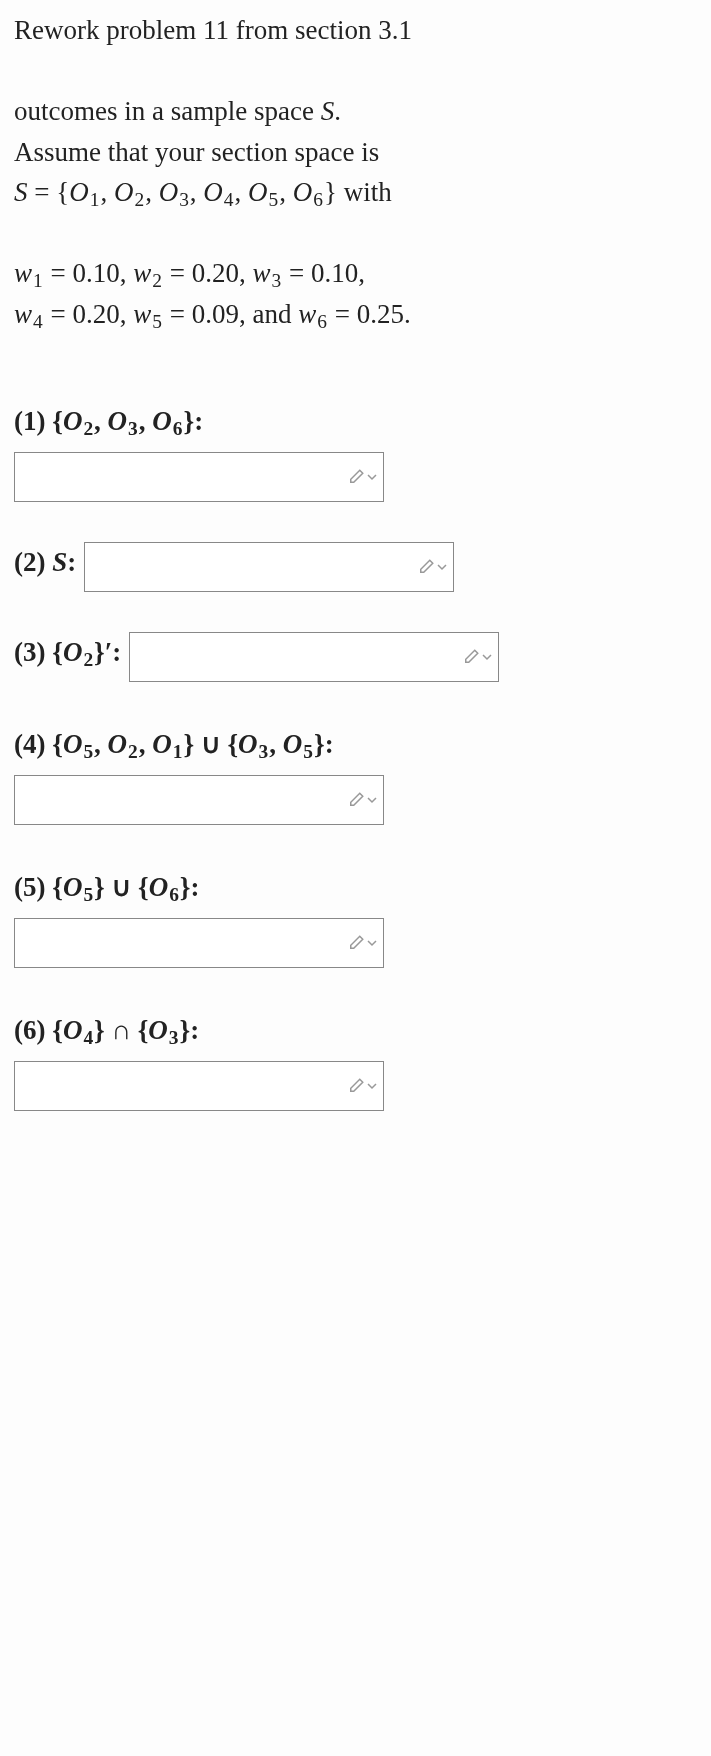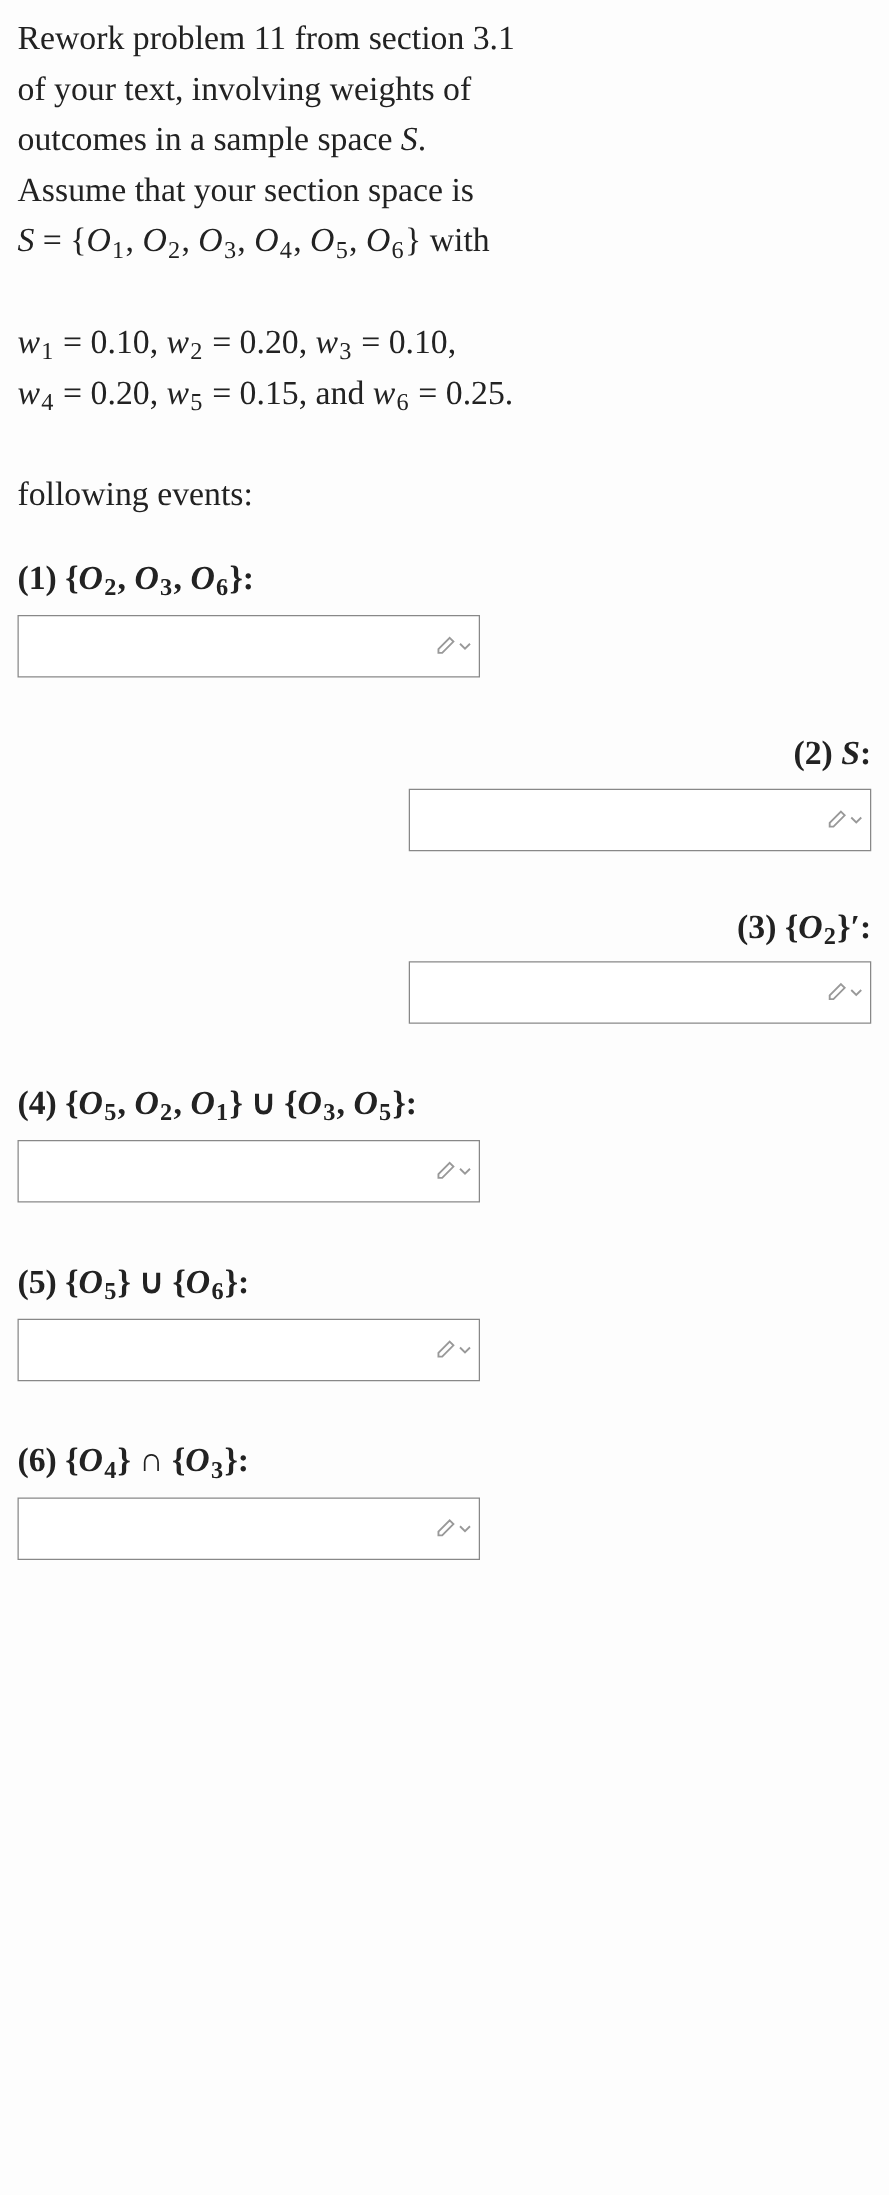--- a/index.html
+++ b/index.html
@@ -64,7 +64,7 @@
 
 <div class="problem-text">
   <span>Rework problem 11 from section 3.1</span><br>
-  <span>of your text, involving weights of</span><br>
+  <br>
   <span>outcomes in a sample space </span><span class="mi">S</span><span>.</span><br>
   <span>Assume that your section space is</span><br>
   <span class="mi">S</span><span> = {</span><span class="mi">O</span><span class="sub">1</span><span>, </span><span class="mi">O</span><span class="sub">2</span><span>, </span><span class="mi">O</span><span class="sub">3</span><span>, </span><span class="mi">O</span><span class="sub">4</span><span>, </span><span class="mi">O</span><span class="sub">5</span><span>, </span><span class="mi">O</span><span class="sub">6</span><span>}</span><span> with</span><br>

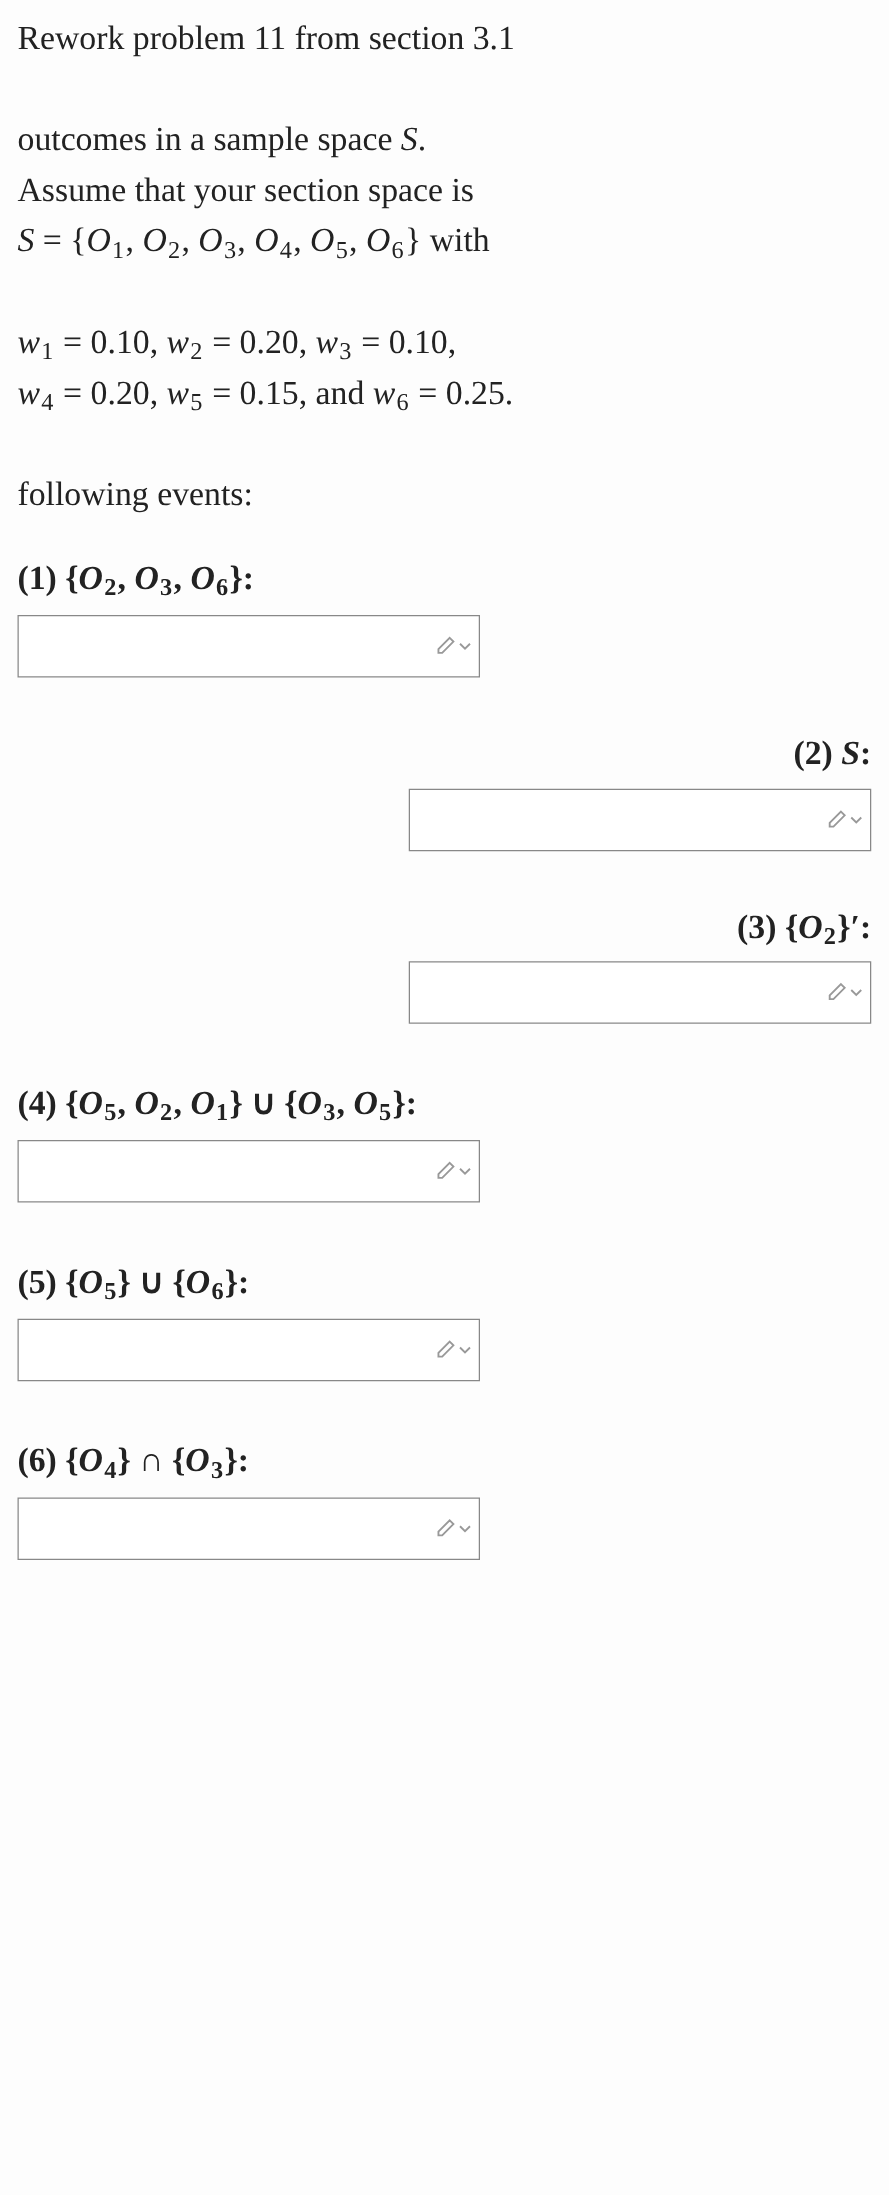--- a/index.html
+++ b/index.html
@@ -73,7 +73,7 @@
   <span class="mi">w</span><span class="sub">2</span><span> = </span><span>0.20</span><span>, </span>
   <span class="mi">w</span><span class="sub">3</span><span> = </span><span>0.10</span>,<br>
   <span class="mi">w</span><span class="sub">4</span><span> = </span><span>0.20</span><span>, </span>
-  <span class="mi">w</span><span class="sub">5</span><span> = </span><span>0.15</span><span>, and </span>
+  <span class="mi">w</span><span class="sub">5</span><span> = </span><span>0.09</span><span>, and </span>
   <span class="mi">w</span><span class="sub">6</span><span> = </span><span>0.25</span><span>.</span><br>
   <br>
   <span>following events:</span>

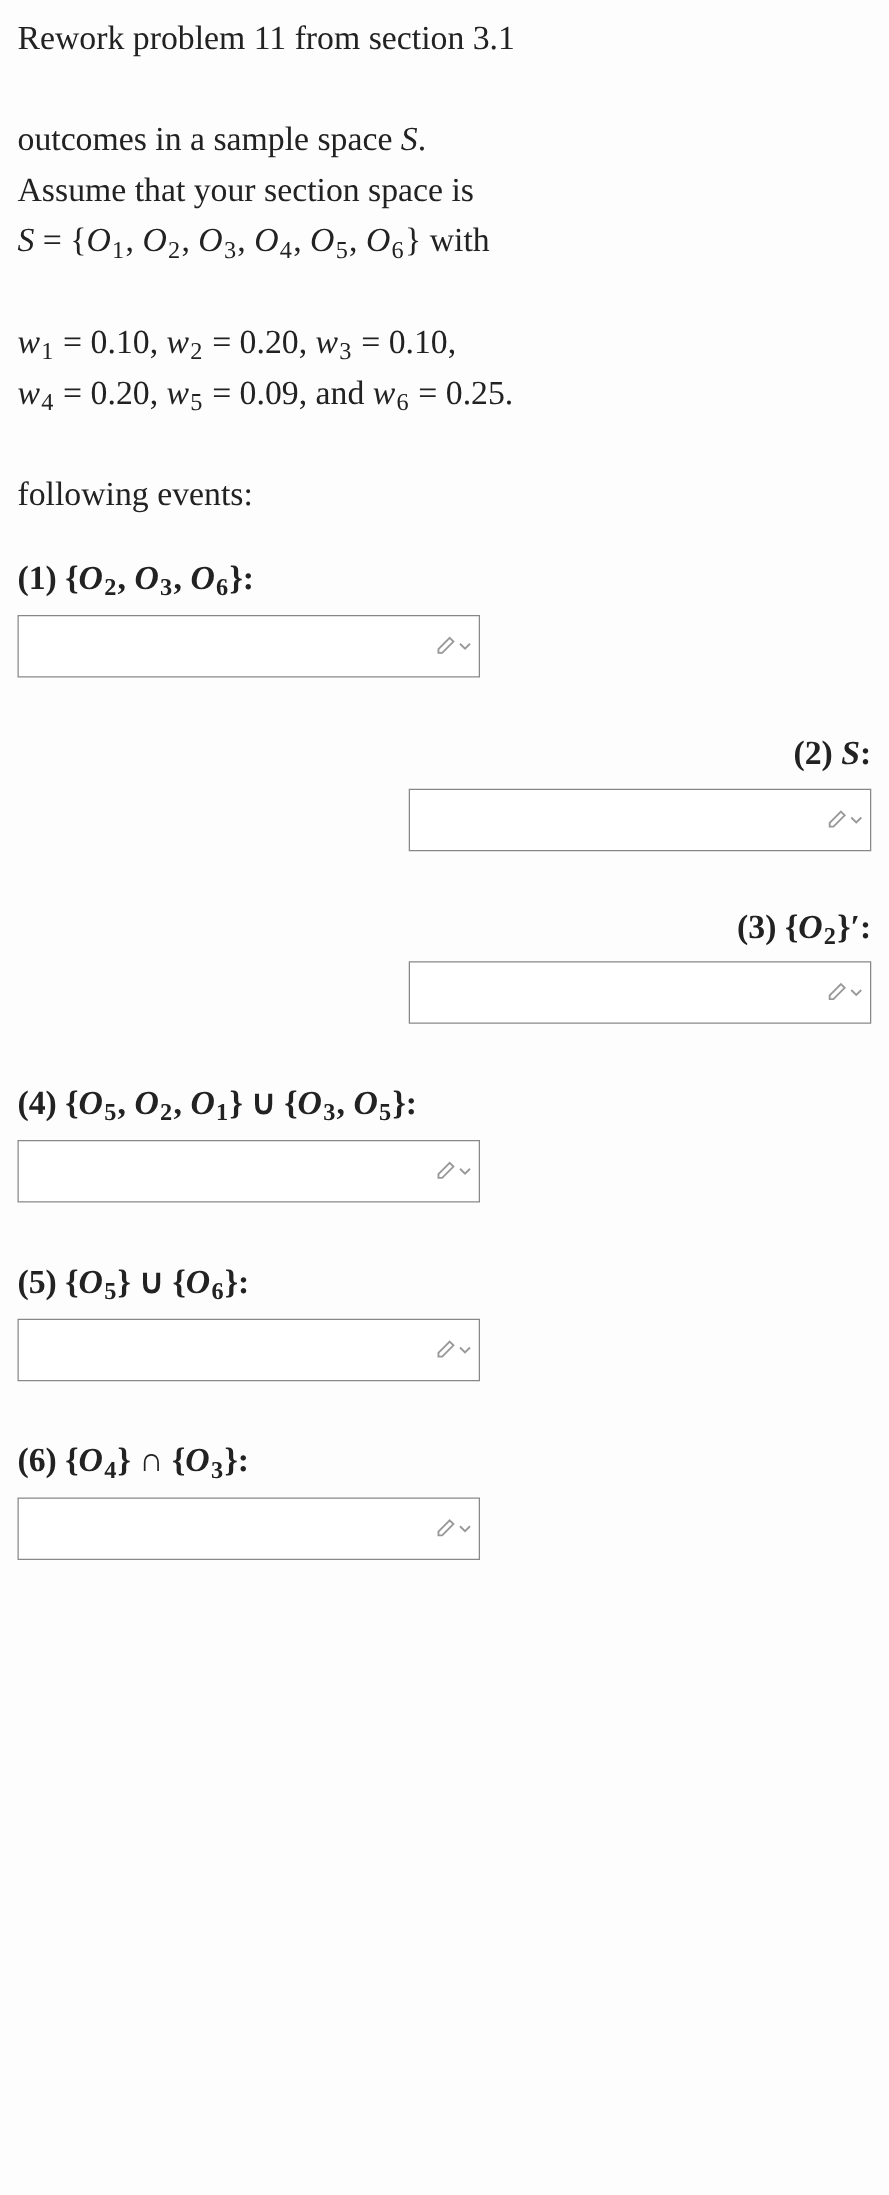--- a/index.html
+++ b/index.html
@@ -76,7 +76,6 @@
   <span class="mi">w</span><span class="sub">5</span><span> = </span><span>0.09</span><span>, and </span>
   <span class="mi">w</span><span class="sub">6</span><span> = </span><span>0.25</span><span>.</span><br>
   <br>
-  <span>following events:</span>
 </div>
 
 <div class="question-block">

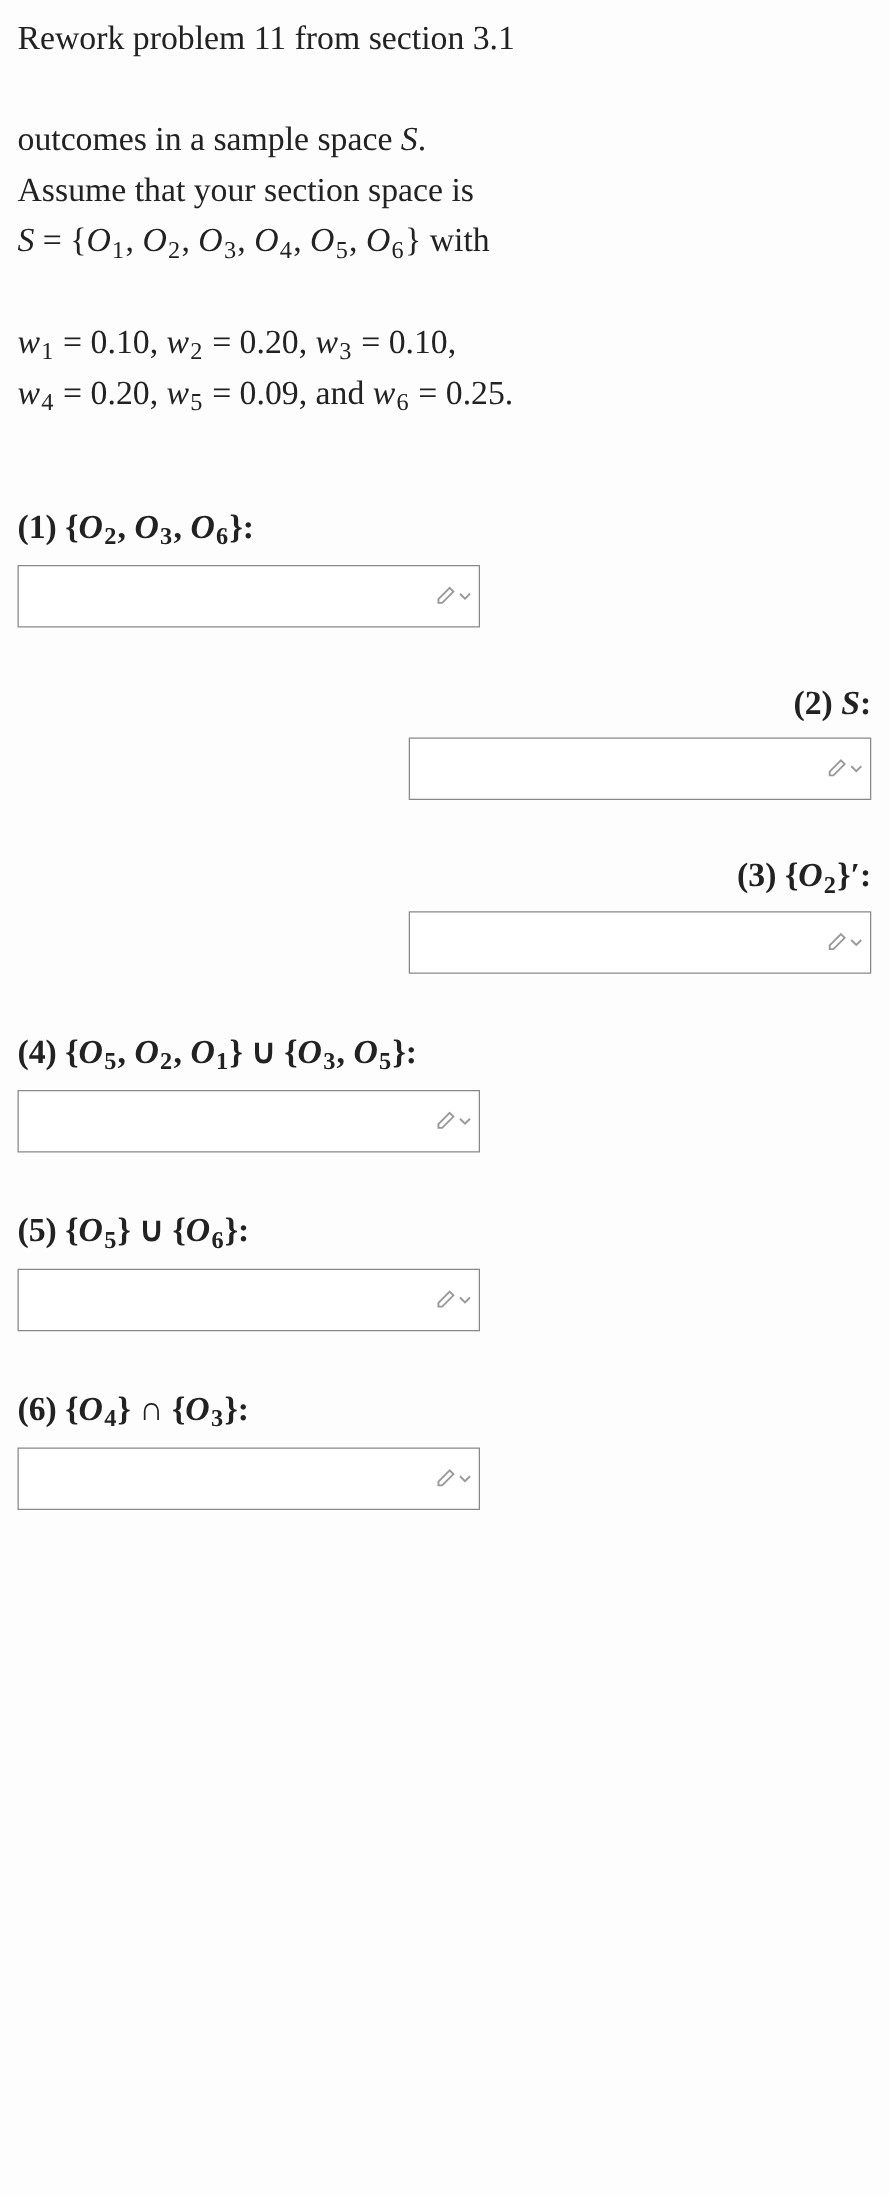--- a/index.html
+++ b/index.html
@@ -52,10 +52,9 @@
   .edit-icon svg { display:block; }
   .row {
     display:flex;
-    align-items:flex-end;
+    align-items:flex-start;
     gap: 8px;
     flex-wrap: wrap;
-    flex-direction: column;
   }
   .row .q-label { white-space: nowrap;}
 </style>

